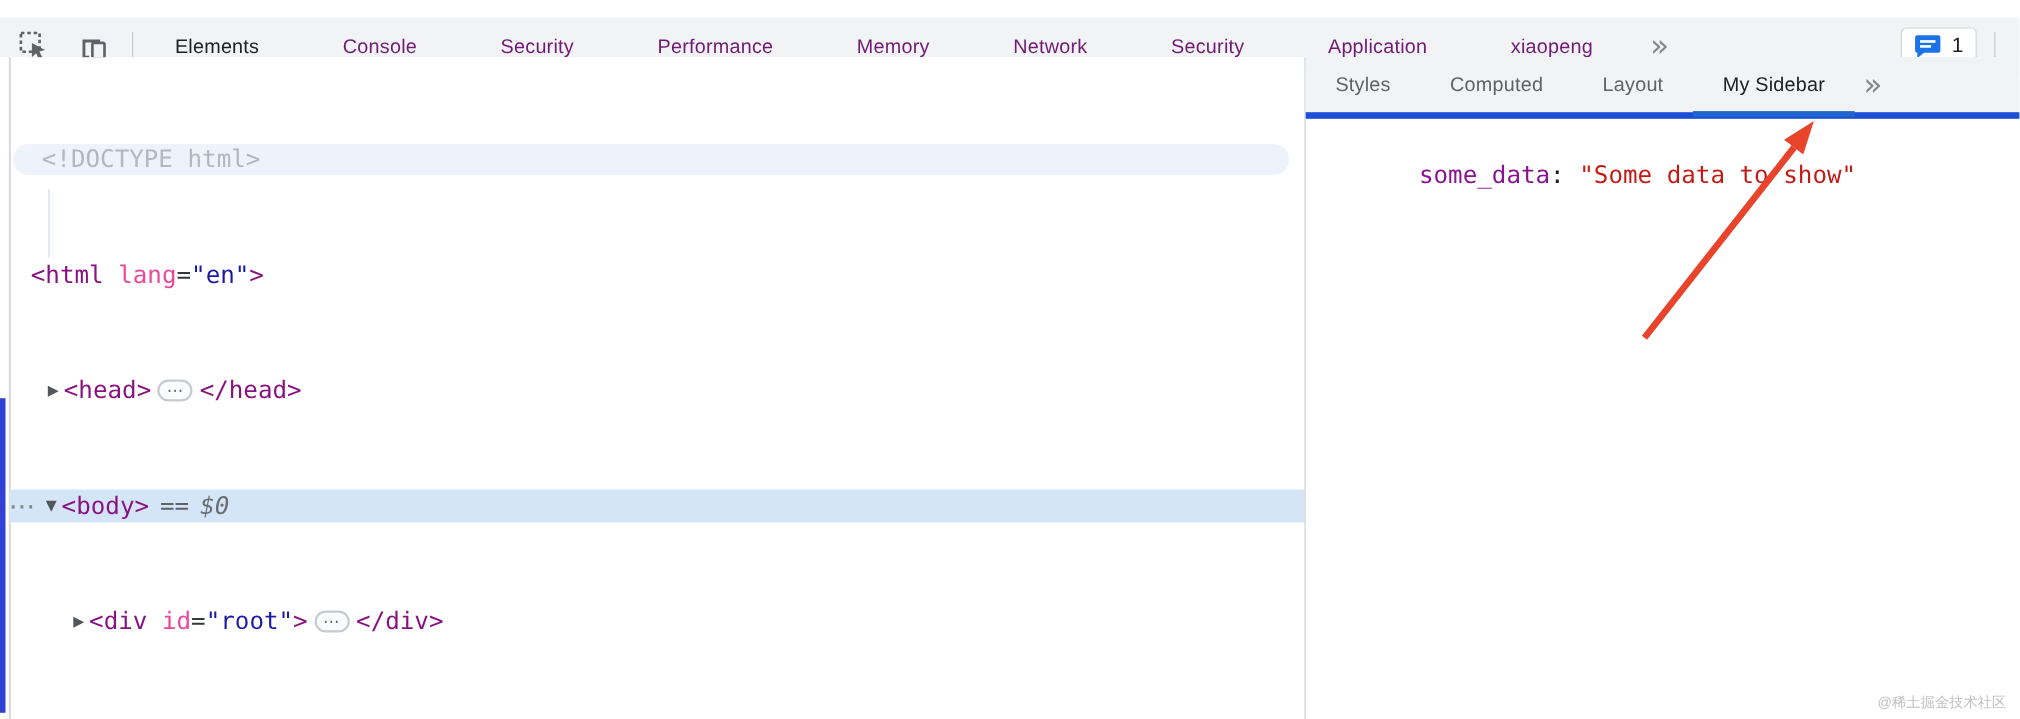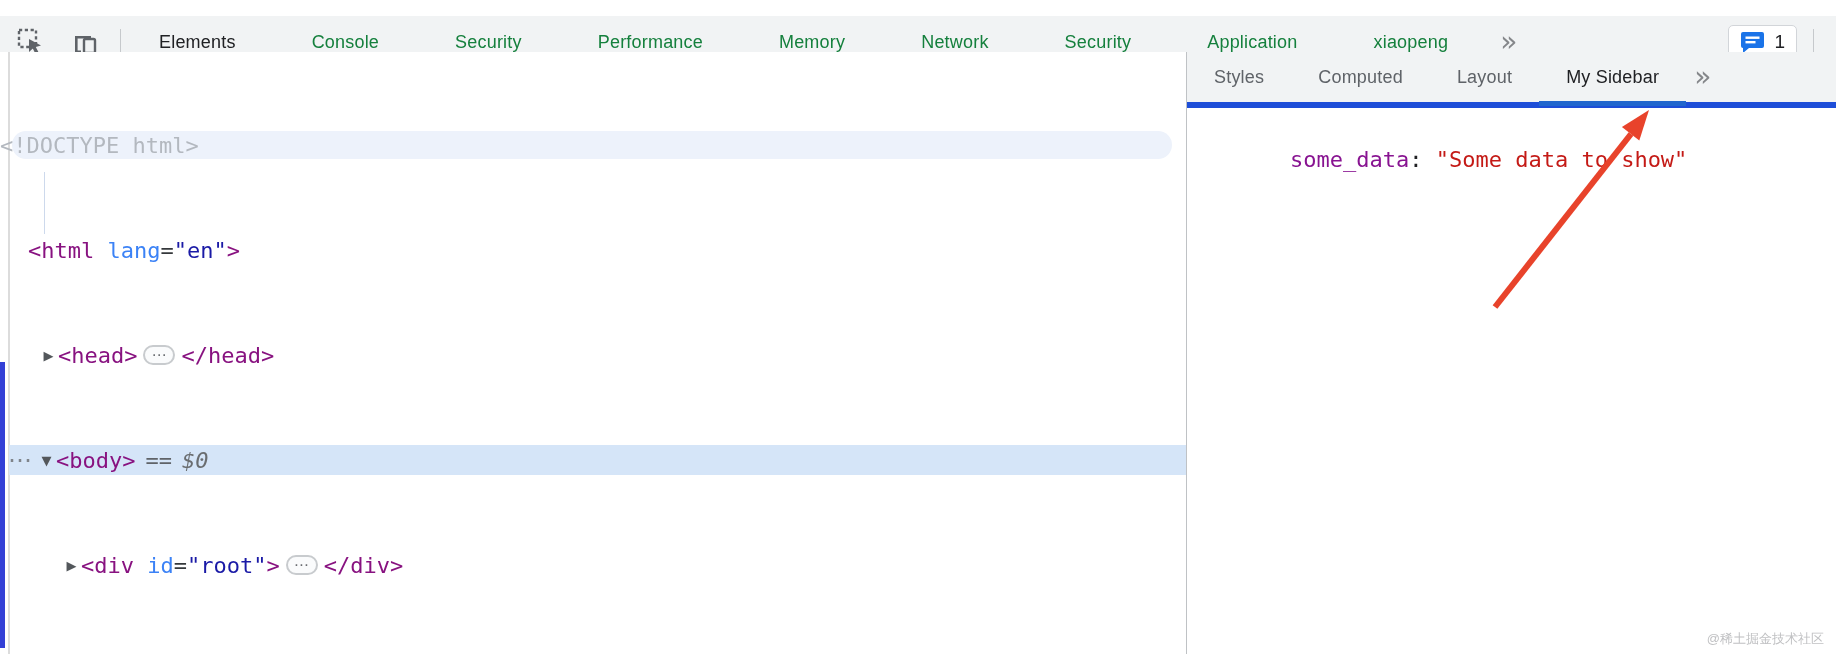--- a/index.html
+++ b/index.html
@@ -20,7 +20,7 @@
   .vdiv { width:1px; height:26px; background:#c6c9cc; }
   .tab {
     height:52px; display:flex; align-items:center; padding:0 38px;
-    font-size:18px; color:#15803d; position:relative; cursor:pointer; letter-spacing:.2px;
+    font-size:18px; color:#701a75; position:relative; cursor:pointer; letter-spacing:.2px;
   }
   .tab.active { color:#202124; }
   .tab.active::after {

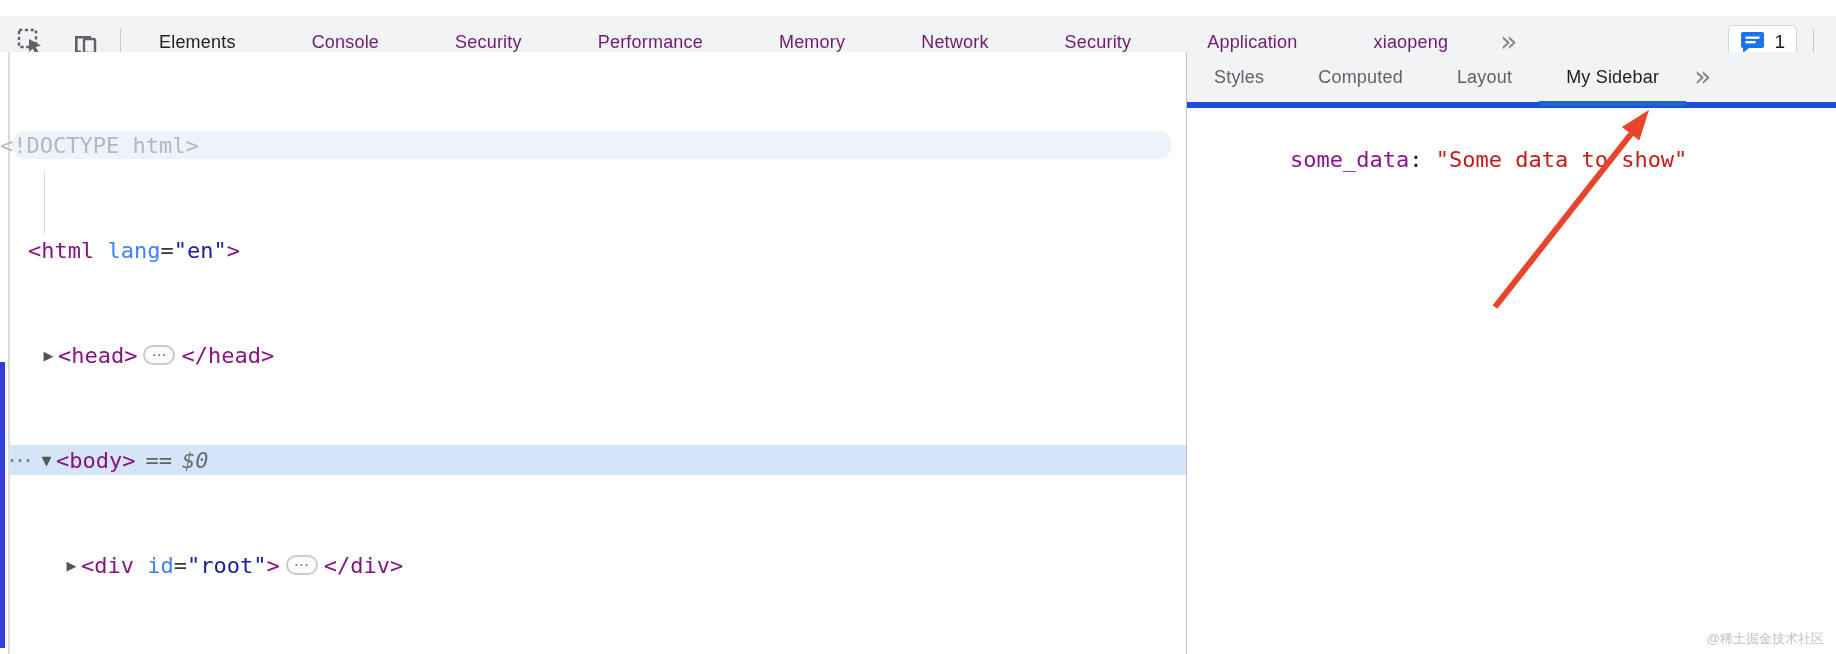--- a/index.html
+++ b/index.html
@@ -159,7 +159,7 @@
 
   <div class="tree">
 
-    <div class="row" style="">
+    <div class="row" style="padding-left:38px;">
       <div class="doctype-hl"></div>
       <span class="tok-doctype">&lt;!DOCTYPE html&gt;</span>
     </div>

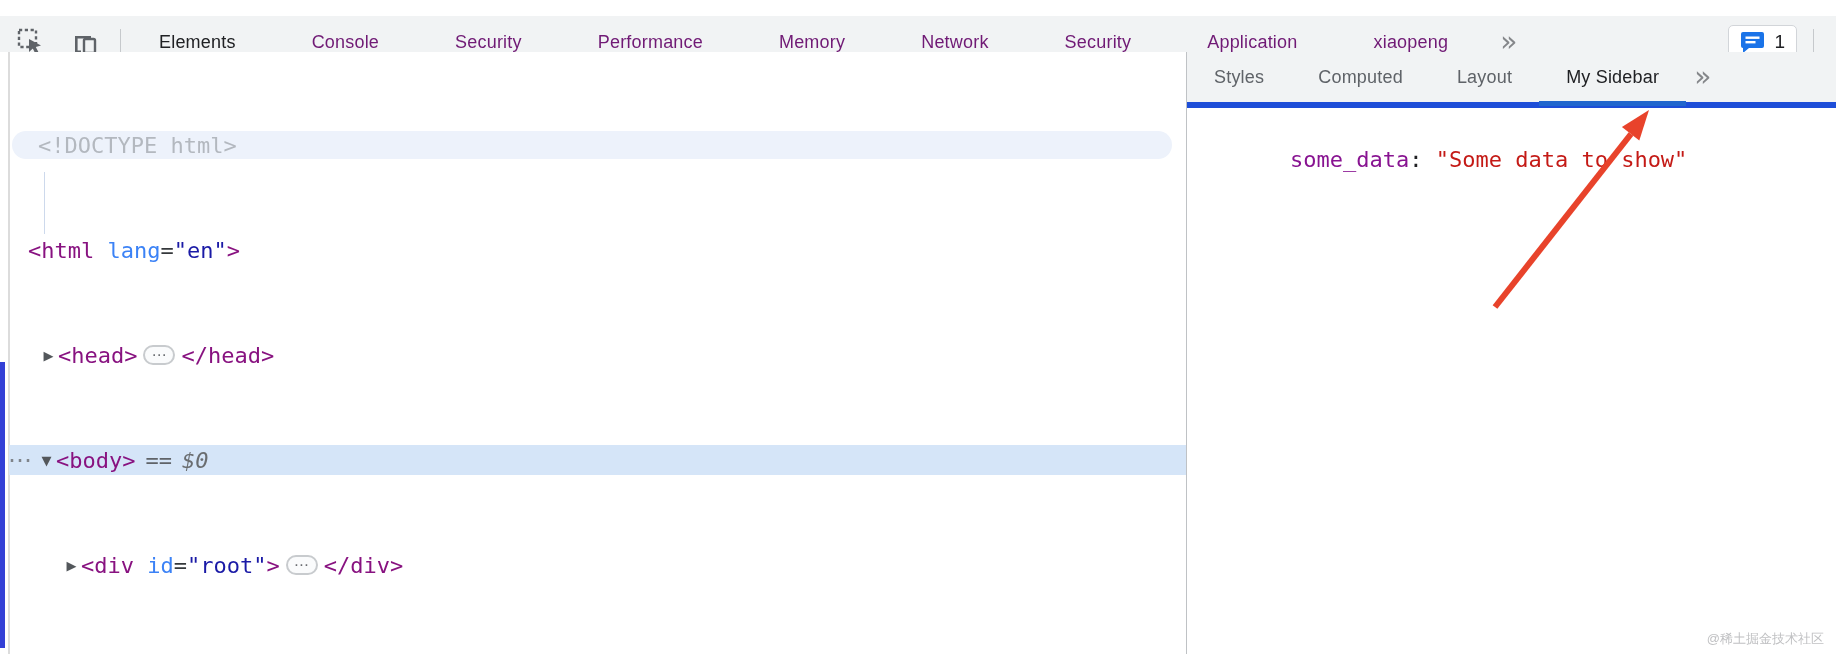--- a/index.html
+++ b/index.html
@@ -59,7 +59,7 @@
   }
   .tok-doctype { color:#b3b8bf; }
   .tag    { color:#881280; }
-  .attr   { color:#3b82f6; }
+  .attr   { color:#ec4899; }
   .val    { color:#1a1aa6; }
   .eq     { color:#35383b; }
   .eqeq   { color:#5f6368; margin:0 10px; }

